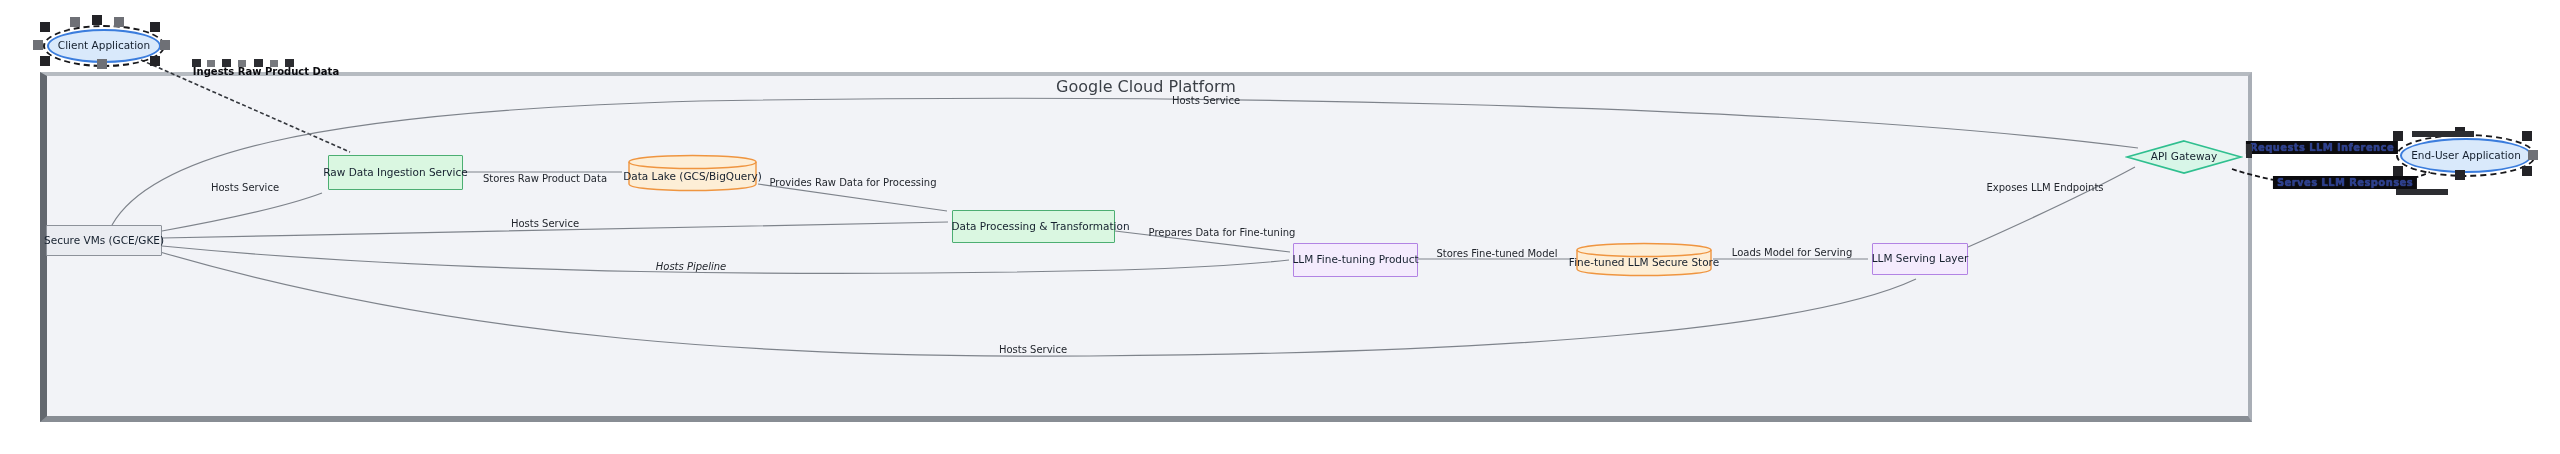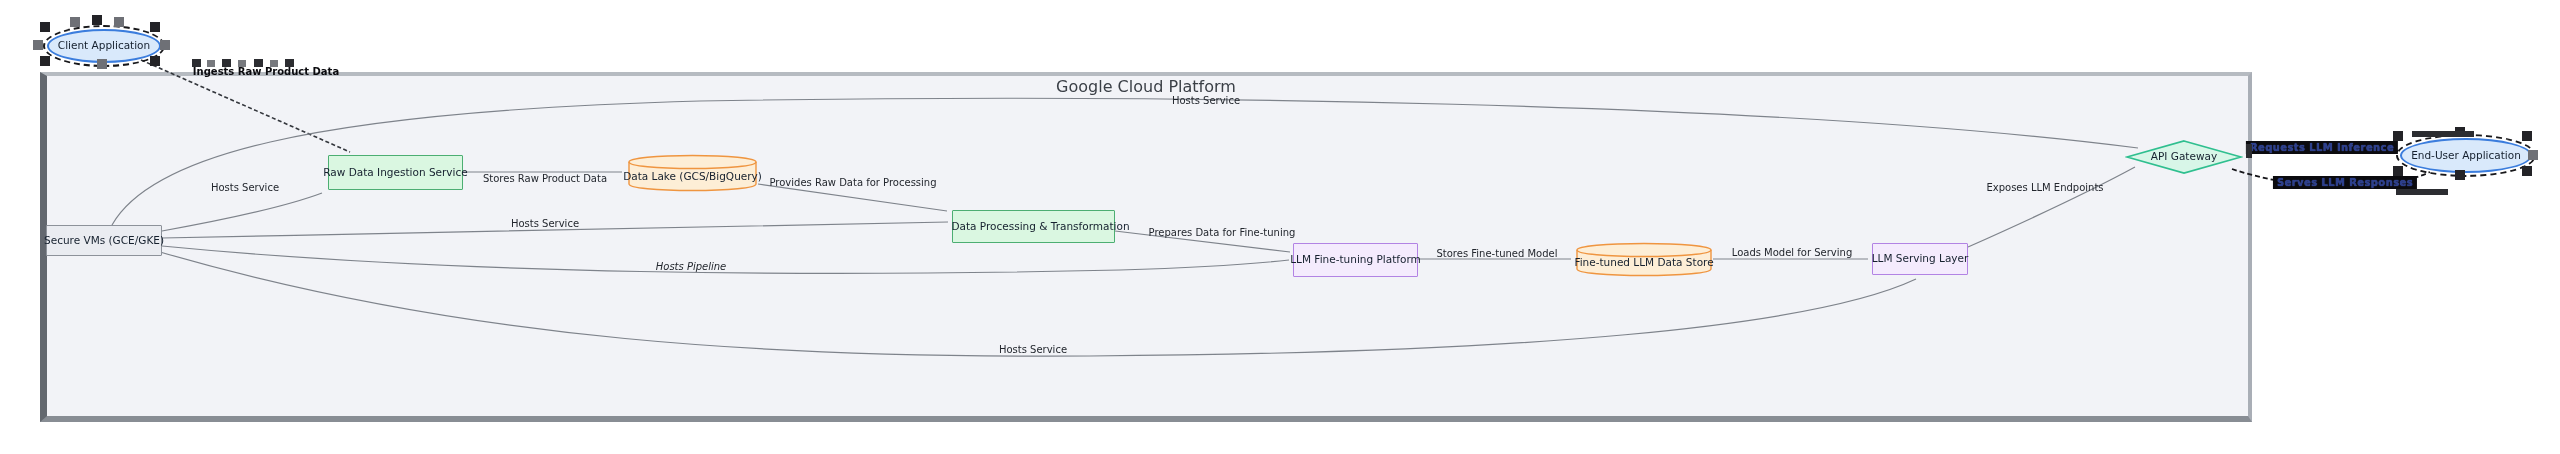--- a/index.html
+++ b/index.html
@@ -118,7 +118,7 @@
   </div>
 
   <div class="node box purple" style="left:1293px;top:243px;width:125px;height:34px;">
-    <span class="lbl">LLM Fine-tuning Platform</span>
+    <span class="lbl">LLM Fine-tuning Product</span>
   </div>
 
   <div class="node shapewrap cyl" style="left:1575px;top:242px;width:138px;height:35px;">

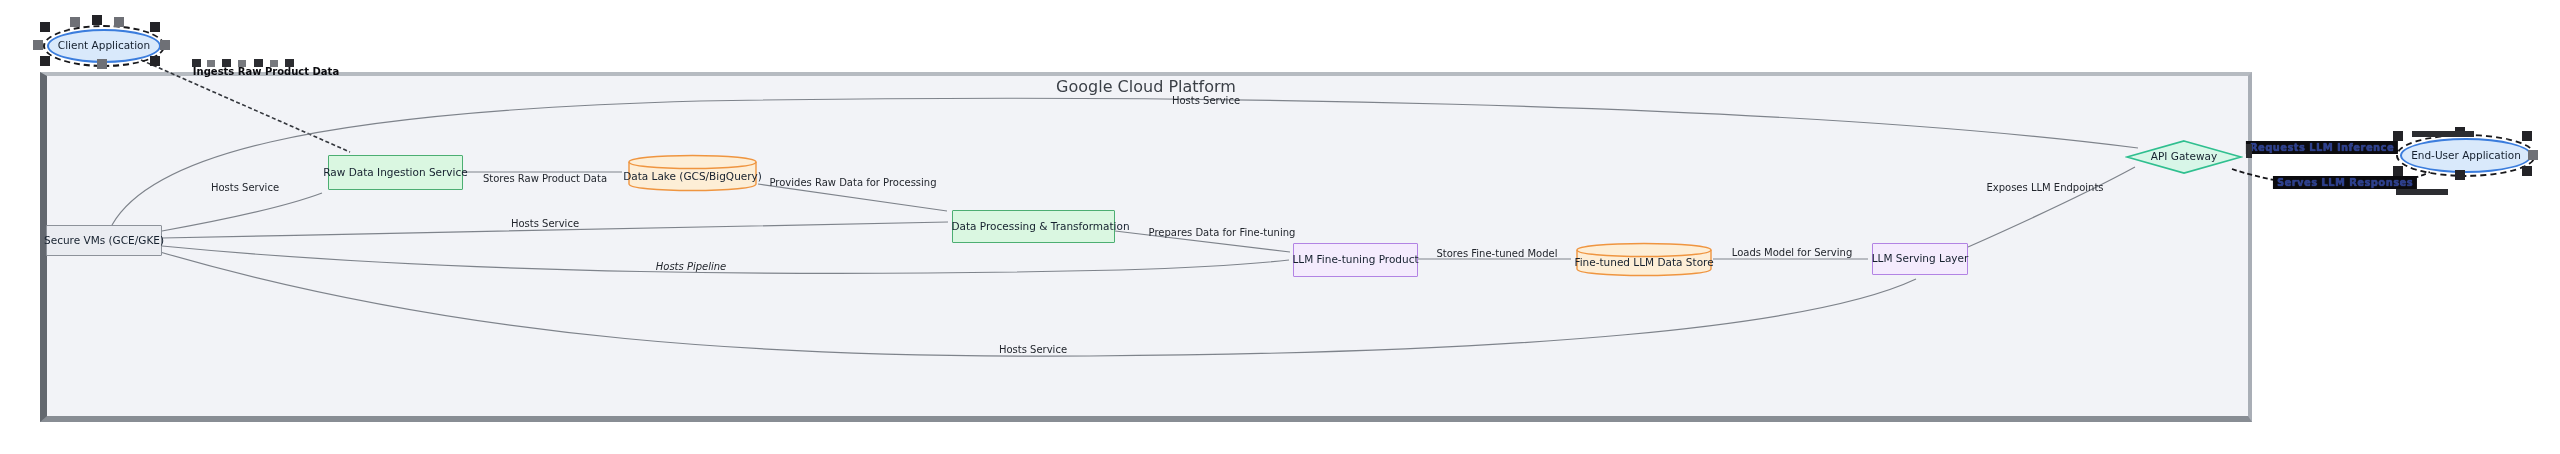--- a/index.html
+++ b/index.html
@@ -126,7 +126,7 @@
       <path d="M2,8 C2,4 32,1.5 69,1.5 C106,1.5 136,4 136,8 L136,27 C136,31 106,33.5 69,33.5 C32,33.5 2,31 2,27 Z" style="fill:var(--orange_fill,#fdeed6); stroke:var(--orange_border,#ef9540); stroke-width:1.4"></path>
       <path d="M2,8 C2,12 32,14.5 69,14.5 C106,14.5 136,12 136,8" style="fill:none; stroke:var(--orange_border,#ef9540); stroke-width:1.4"></path>
     </svg>
-    <span class="lbl">Fine-tuned LLM Data Store</span>
+    <span class="lbl">Fine-tuned LLM Secure Store</span>
   </div>
 
   <div class="node box purple" style="left:1872px;top:243px;width:96px;height:32px;">

